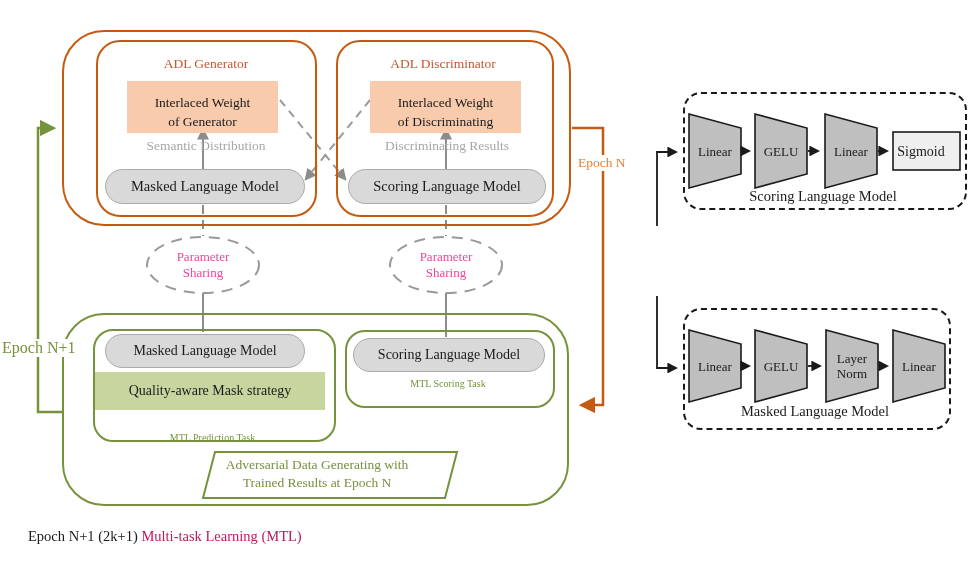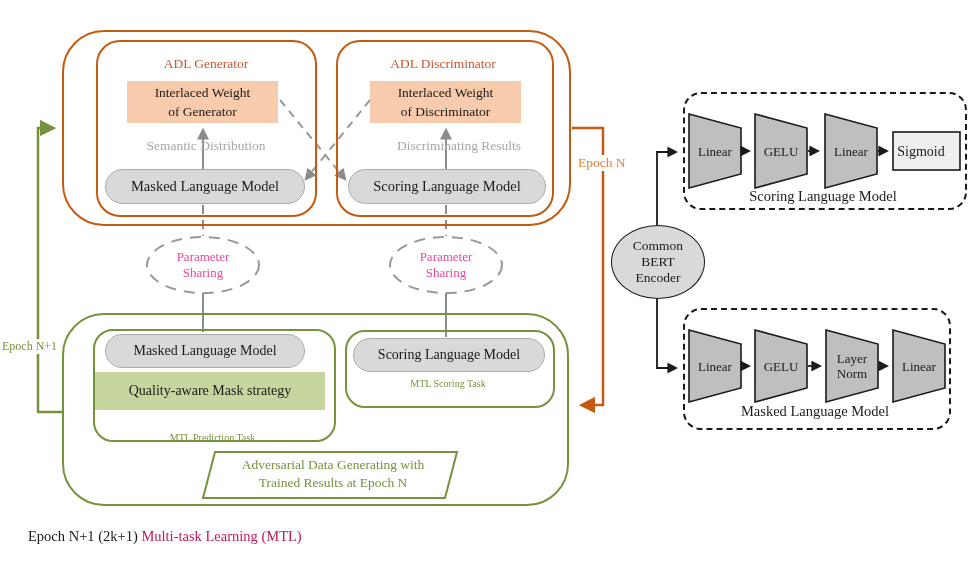--- a/index.html
+++ b/index.html
@@ -14,7 +14,7 @@
   .obox{border:2.5px solid #C55A11; border-radius:42px; background:transparent;}
   .obox-inner{border:2.5px solid #C55A11; border-radius:24px; background:transparent;}
   .otitle{color:#C4572E; font-size:13.5px;margin-top:8px;}
-  .fillbox{background:#F8CBAD; font-size:13.5px; line-height:19px; padding-top:2px;}
+  .fillbox{background:#F8CBAD; font-size:13.5px; line-height:19px; padding-top:12px;}
   .flowlabel{color:#A6A6A6; font-size:13.5px;}
   .oval{background:#D9D9D9; border:1.5px solid #ABABAB; border-radius:20px; font-size:14.5px; display:flex; align-items:center; justify-content:center;}
   .pslabel{color:#ec4899; font-size:13px; line-height:15.5px;}

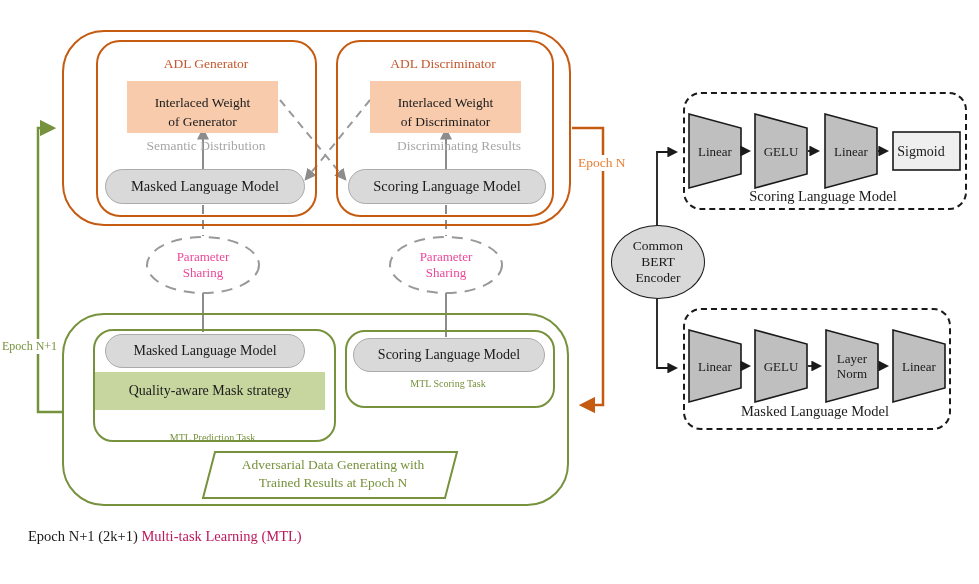--- a/index.html
+++ b/index.html
@@ -115,7 +115,7 @@
   <div class="abs ctr otitle" style="left:336px; top:48px; width:214px;">ADL Discriminator</div>
   <div class="abs ctr fillbox" style="left:370px; top:81px; width:151px; height:40px;">
     <span style="display:block">Interlaced Weight</span>
-    <span style="display:block">of Discriminator</span>
+    <span style="display:block">of Discriminating</span>
   </div>
   <div class="abs ctr flowlabel" style="left:352px; top:138px; width:214px;">Discriminating Results</div>
   <div class="abs oval" style="left:348px; top:169px; width:196px; height:33px;">

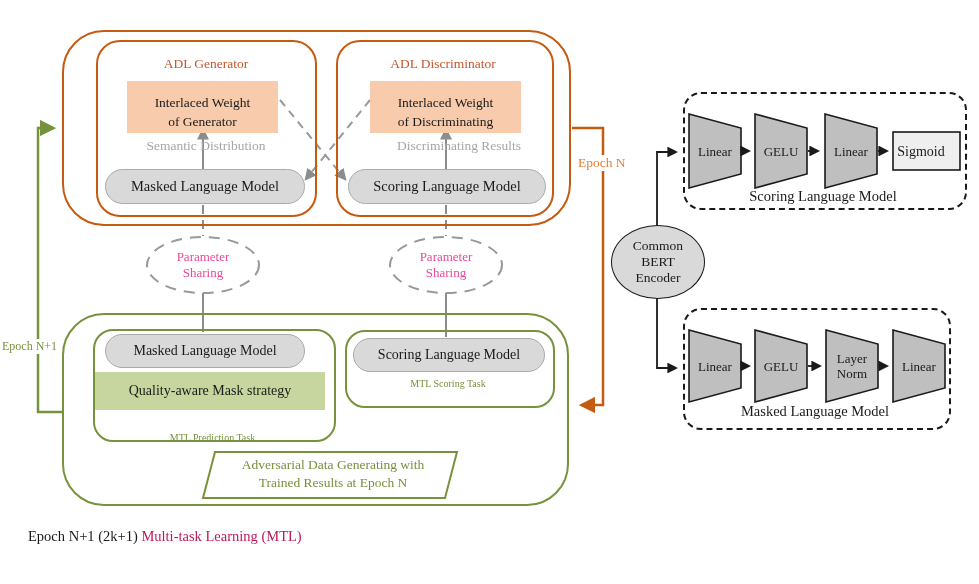--- a/index.html
+++ b/index.html
@@ -117,7 +117,7 @@
     <span style="display:block">Interlaced Weight</span>
     <span style="display:block">of Discriminating</span>
   </div>
-  <div class="abs ctr flowlabel" style="left:352px; top:138px; width:214px;">Discriminating Results</div>
+  <div class="abs ctr flowlabel" style="left:340px; top:138px; width:214px;">Discriminating Results</div>
   <div class="abs oval" style="left:348px; top:169px; width:196px; height:33px;">
     <span>Scoring Language Model</span>
   </div>

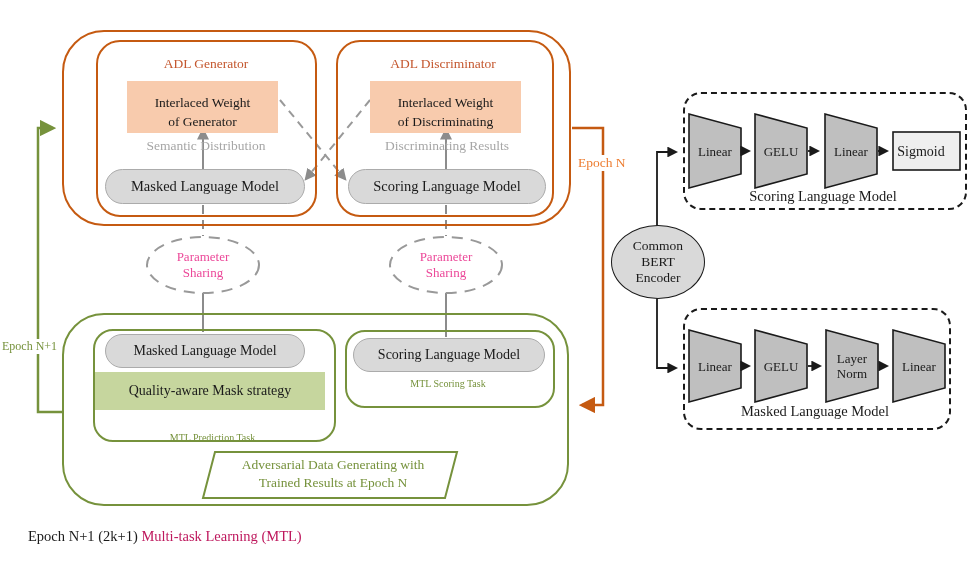--- a/index.html
+++ b/index.html
@@ -157,13 +157,6 @@
 
   <div class="abs epochN1" style="left:2px; top:339px;">Epoch N+1</div>
 
-  <div class="abs bert-ellipse ctr" style="left:611px; top:225px; width:92px; height:72px;">
-    <div>
-      <span style="display:block">Common</span>
-      <span style="display:block">BERT</span>
-      <span style="display:block">Encoder</span>
-    </div>
-  </div>
 
   <div class="abs dashbox" style="left:683px; top:92px; width:280px; height:114px;"></div>
   <div class="abs ctr layerlabel" style="left:689px; top:144px; width:52px;">Linear</div>

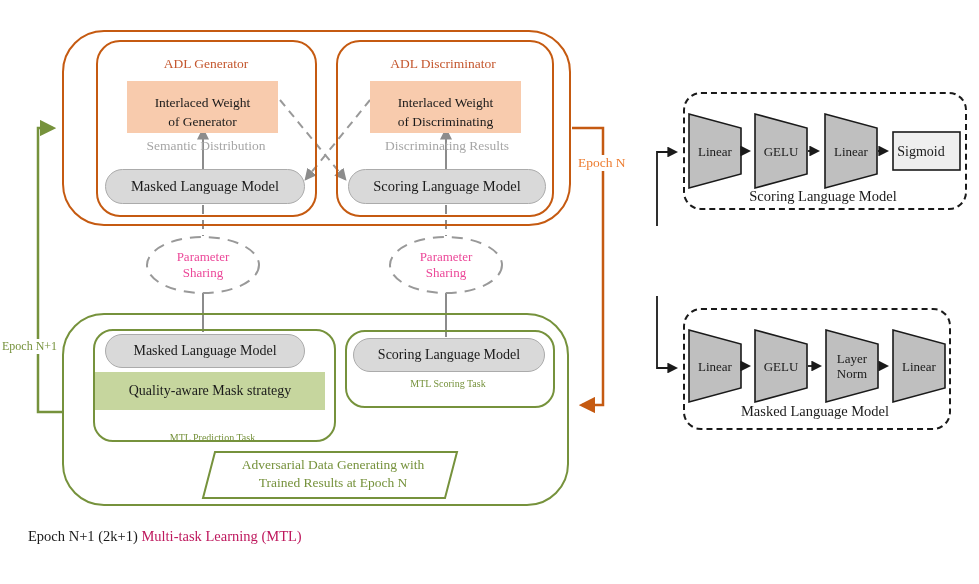--- a/index.html
+++ b/index.html
@@ -25,7 +25,7 @@
   .gfill{background:#C6D69E; font-size:14px; display:flex; align-items:center; justify-content:center;}
   .note{color:#76923C; font-size:13.5px; line-height:18px;}
   .epochN{color:#ED7D31; font-size:13.5px; background:#fff; padding:0 2px;}
-  .epochN1{color:#76923C; font-size:12px; background:#fff;}
+  .epochN1{color:#76923C; font-size:16px; background:#fff;}
   
   .dashbox{border:2px dashed #1a1a1a; border-radius:18px; background:transparent;}
   .layerlabel{font-size:13px; line-height:15px;}

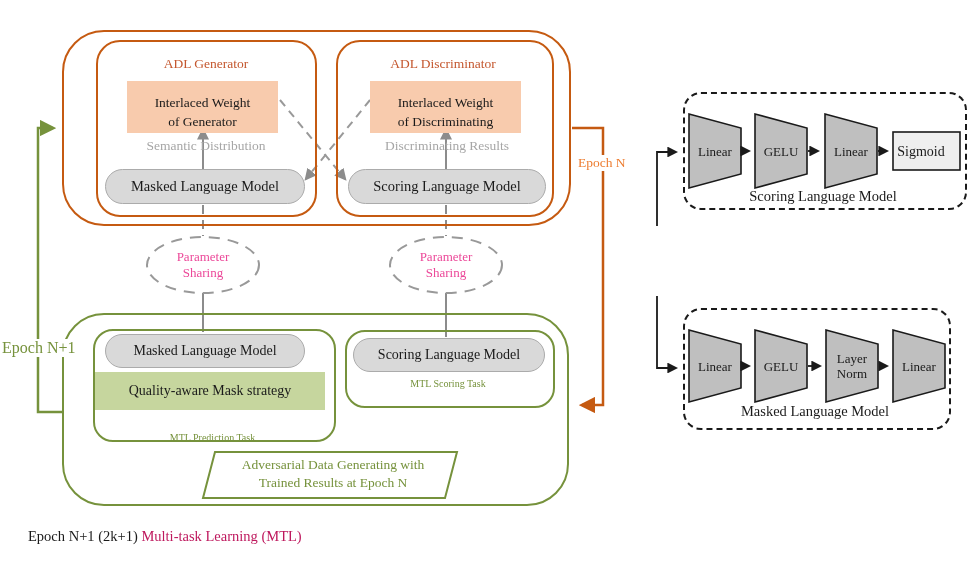--- a/index.html
+++ b/index.html
@@ -150,7 +150,7 @@
   </div>
   <div class="abs ctr gtitle" style="left:345px; top:378px; width:206px;">MTL Scoring Task</div>
 
-  <div class="abs ctr note" style="left:212px; top:456px; width:242px;">
+  <div class="abs ctr note" style="left:196px; top:456px; width:242px;">
     <span style="display:block">Adversarial Data Generating with</span>
     <span style="display:block">Trained Results at Epoch N</span>
   </div>

